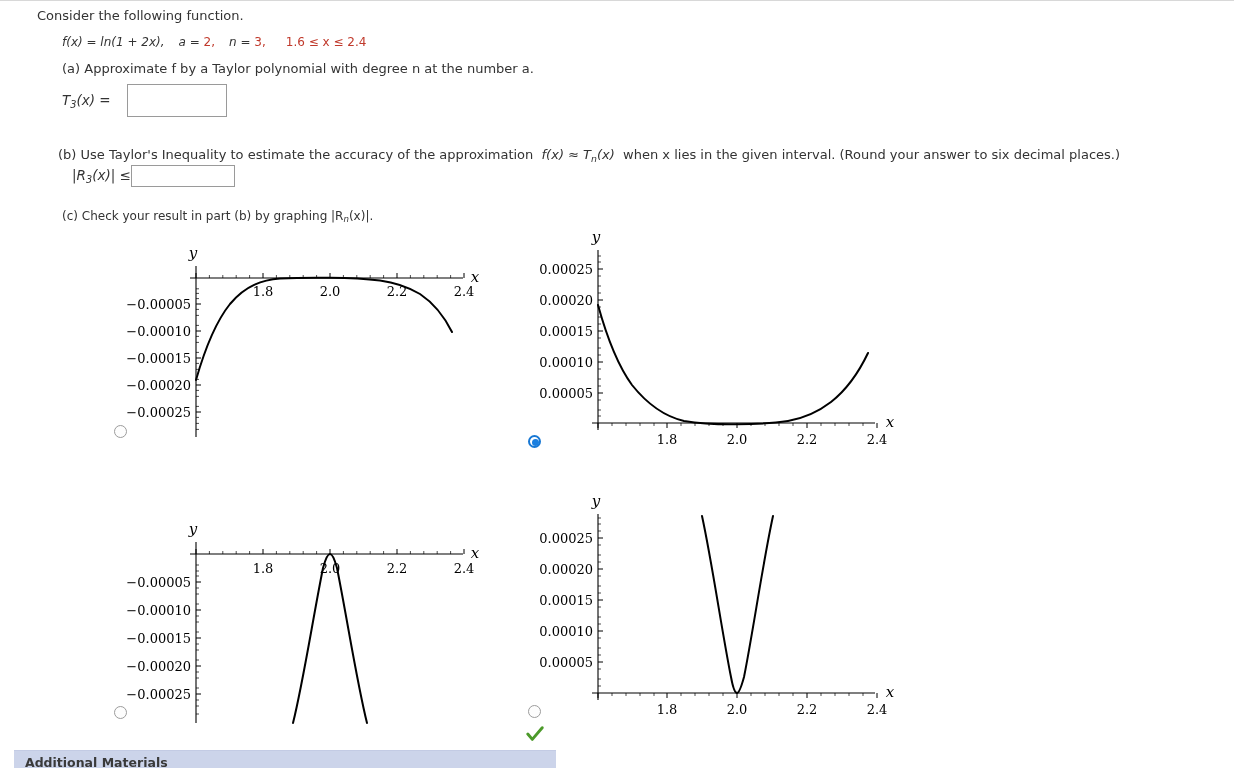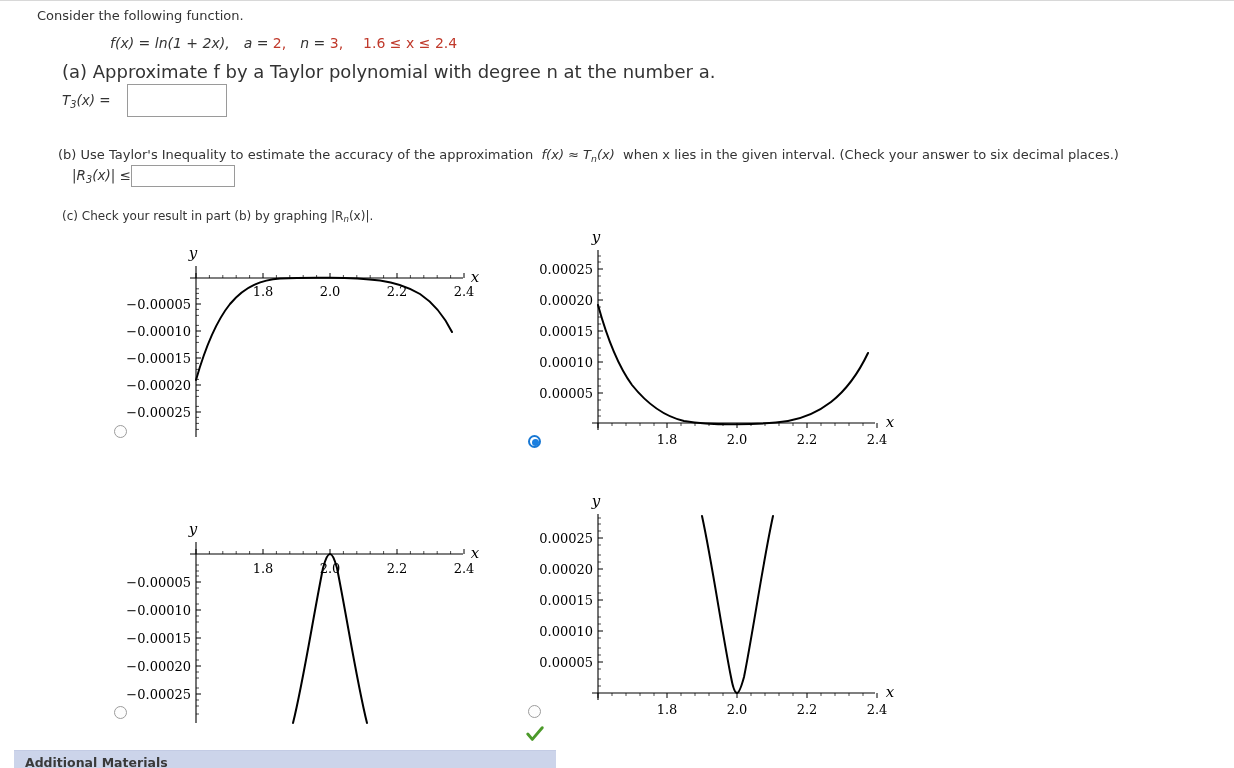--- a/index.html
+++ b/index.html
@@ -26,9 +26,8 @@
   }
   .func-line {
     position: absolute; left: 62px; top: 35px;
-    font-size: 14px; color: #333;
+    font-size: 12px; color: #333;
     white-space: nowrap;
-    margin-left: 48px;
   }
   .func-line .red { color: #c0392b; }
   .mi { font-style: italic; }

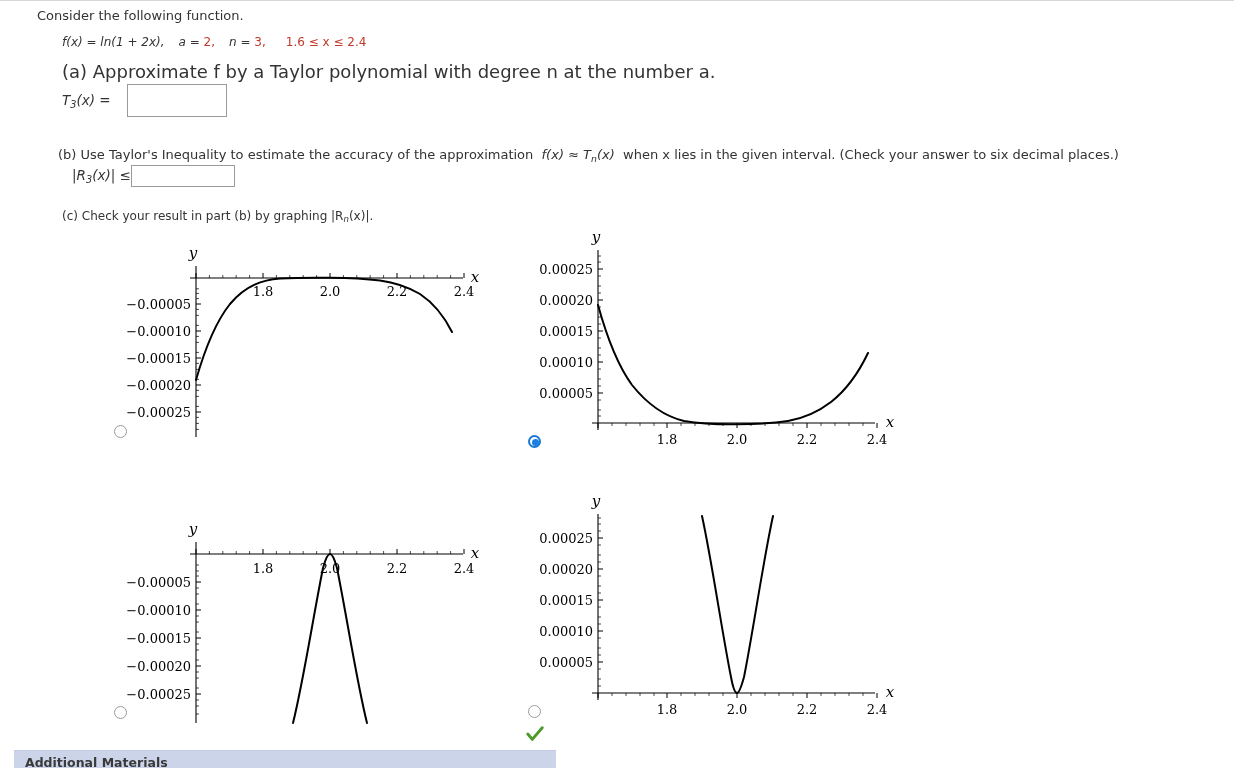--- a/index.html
+++ b/index.html
@@ -37,7 +37,7 @@
 
   .part-a {
     position: absolute; left: 62px; top: 61px;
-    font-size: 18px; white-space: nowrap;
+    font-size: 13px; white-space: nowrap;
   }
   .t3-row {
     position: absolute; left: 62px; top: 84px;

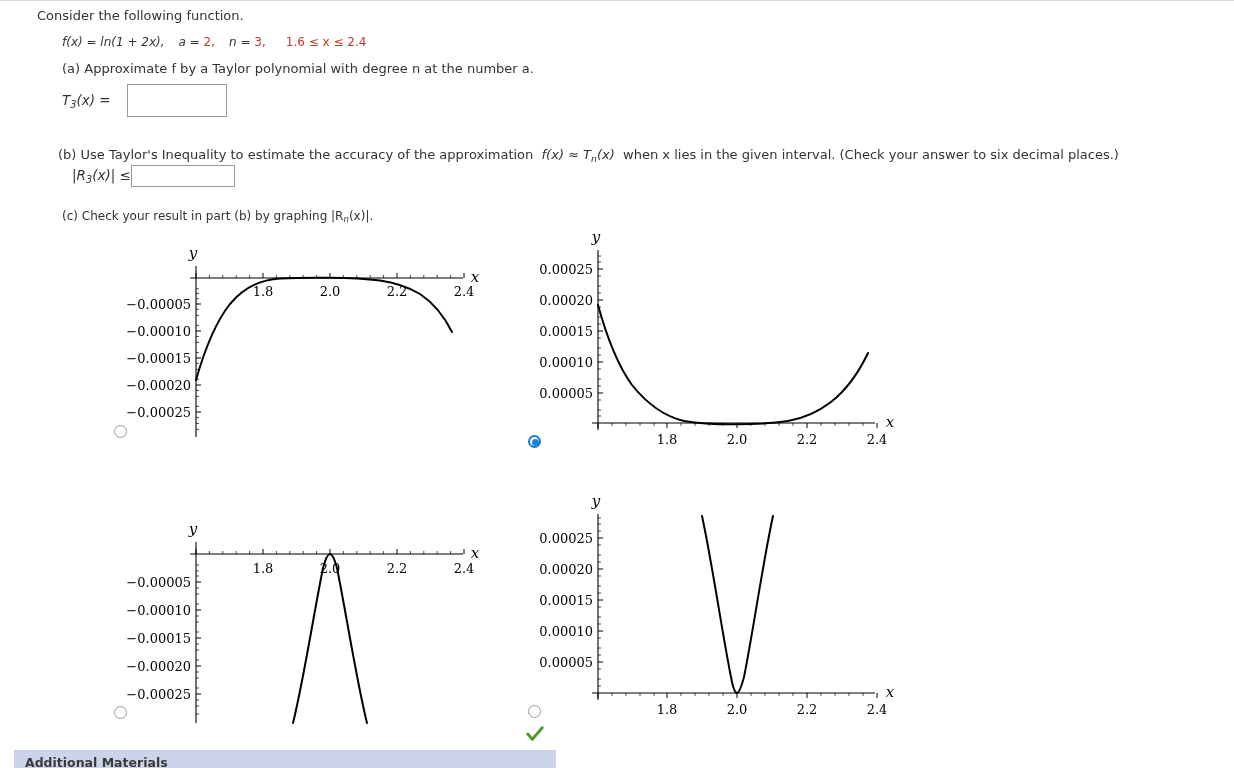--- a/index.html
+++ b/index.html
@@ -140,7 +140,7 @@
 <div class="part-b">
   <span>(b) Use Taylor's Inequality to estimate the accuracy of the approximation</span>&nbsp;
   <span class="mi"><span>f(x) ≈ T</span><sub>n</sub><span>(x)</span></span>&nbsp;
-  <span>when x lies in the given interval. (Check your answer to six decimal places.)</span>
+  <span>when x lies in the given interval. (Round your answer to six decimal places.)</span>
 </div>
 
 <div class="r3-row">

